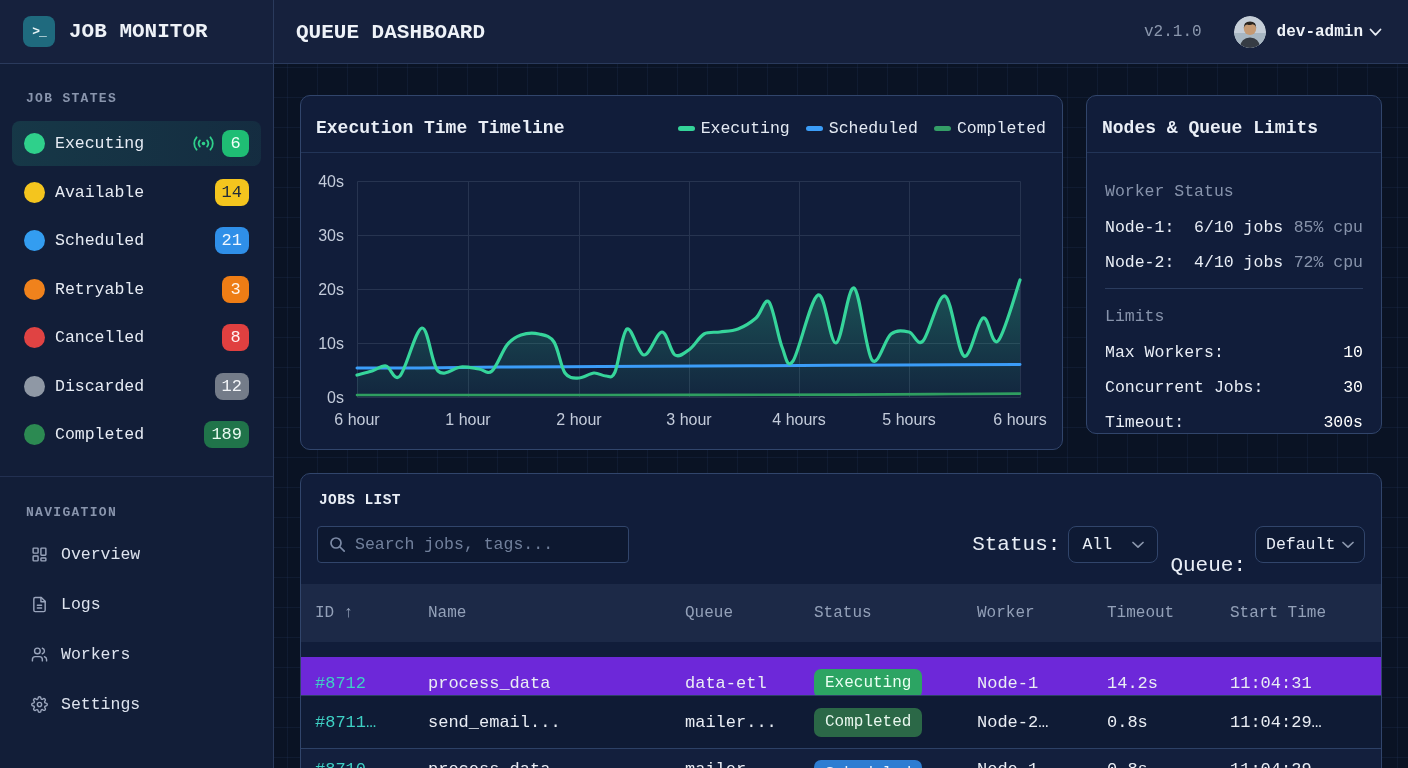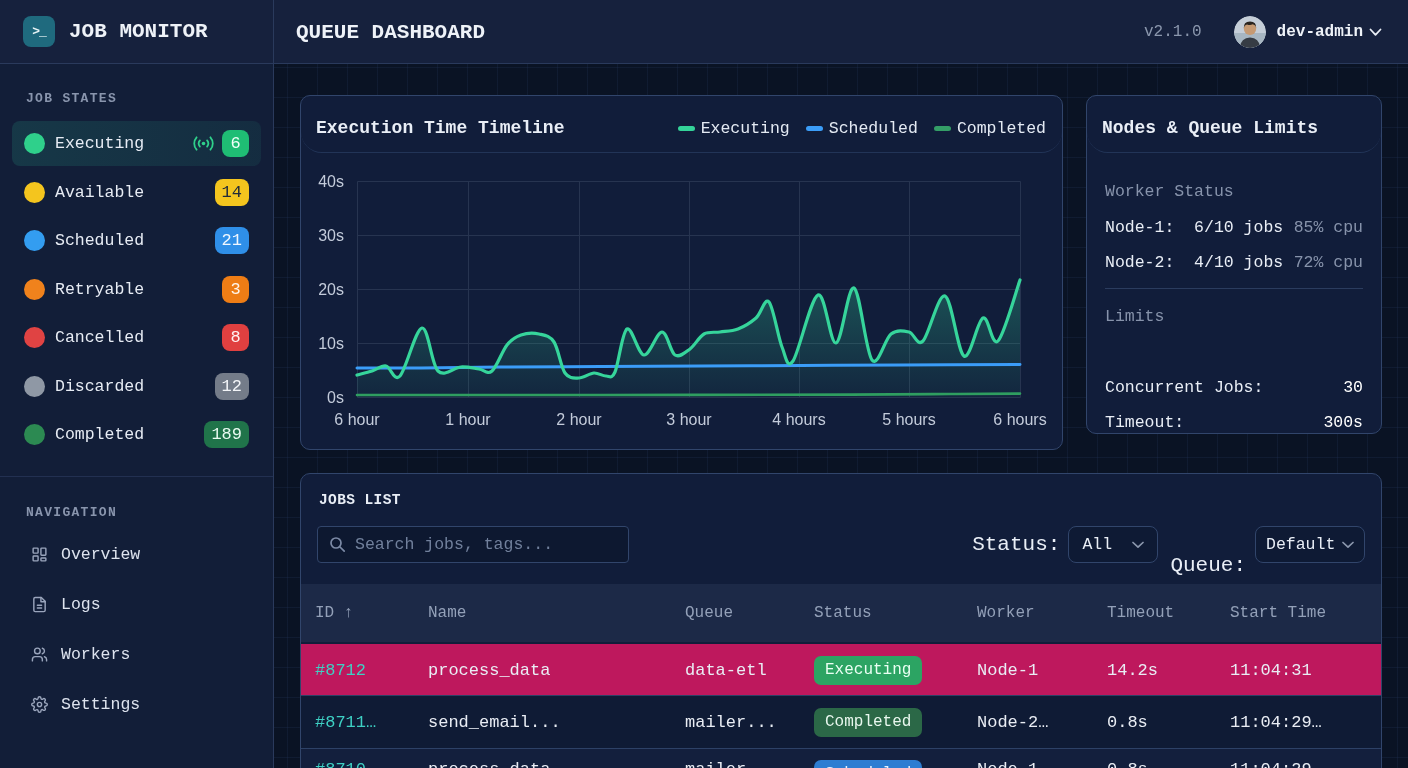--- a/index.html
+++ b/index.html
@@ -41,7 +41,7 @@
   background-position:13px 3px;
 }
 .card { position:absolute; background:#111d3a; border:1px solid #31456b; border-radius:10px; }
-.card-head { height:57px; border-bottom:1px solid #223457; display:flex; align-items:center; padding-top:8px;border-radius:21px; }
+.card-head { height:57px; border-bottom:1px solid #223457; display:flex; align-items:center; padding-top:8px; }
 .card-title { color:#e9eef6; font-size:18px; font-weight:bold; margin-left:15px; }
 
 

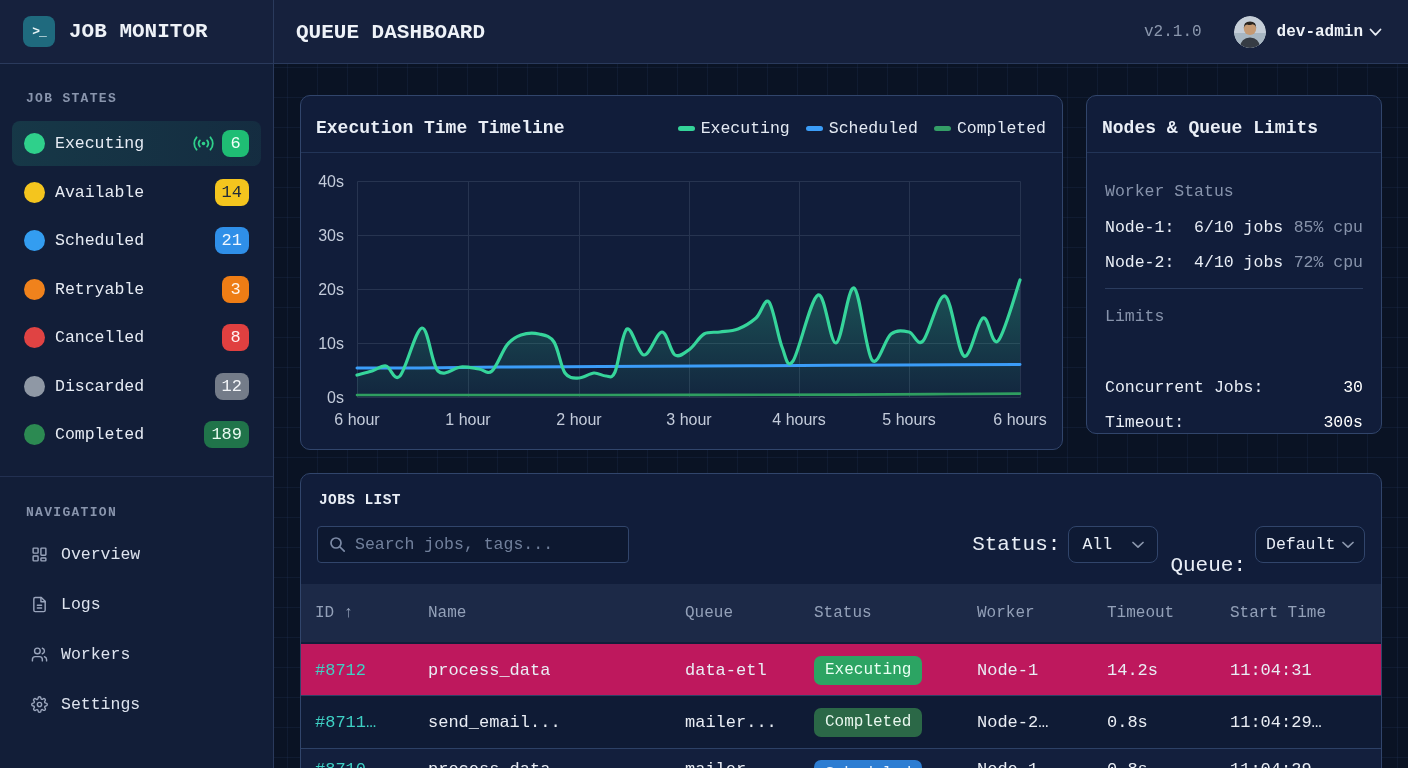--- a/index.html
+++ b/index.html
@@ -256,6 +256,7 @@
     <div class="kv" style="top:157px;"><span class="l">Node-2:&nbsp;&nbsp;4/10 jobs</span> <span class="r muted" style="color:#8793ab;">72% cpu</span></div>
     <div style="position:absolute;left:18px;right:18px;top:192px;border-top:1px solid #2b3c5e;"></div>
     <div class="kv muted" style="top:211px;">Limits</div>
+    <div class="kv" style="top:247px;"><span class="l">Max Workers:</span><span class="r">10</span></div>
     <div class="kv" style="top:282px;"><span class="l">Concurrent Jobs:</span><span class="r">30</span></div>
     <div class="kv" style="top:317px;"><span class="l">Timeout:</span><span class="r">300s</span></div>
   </div>

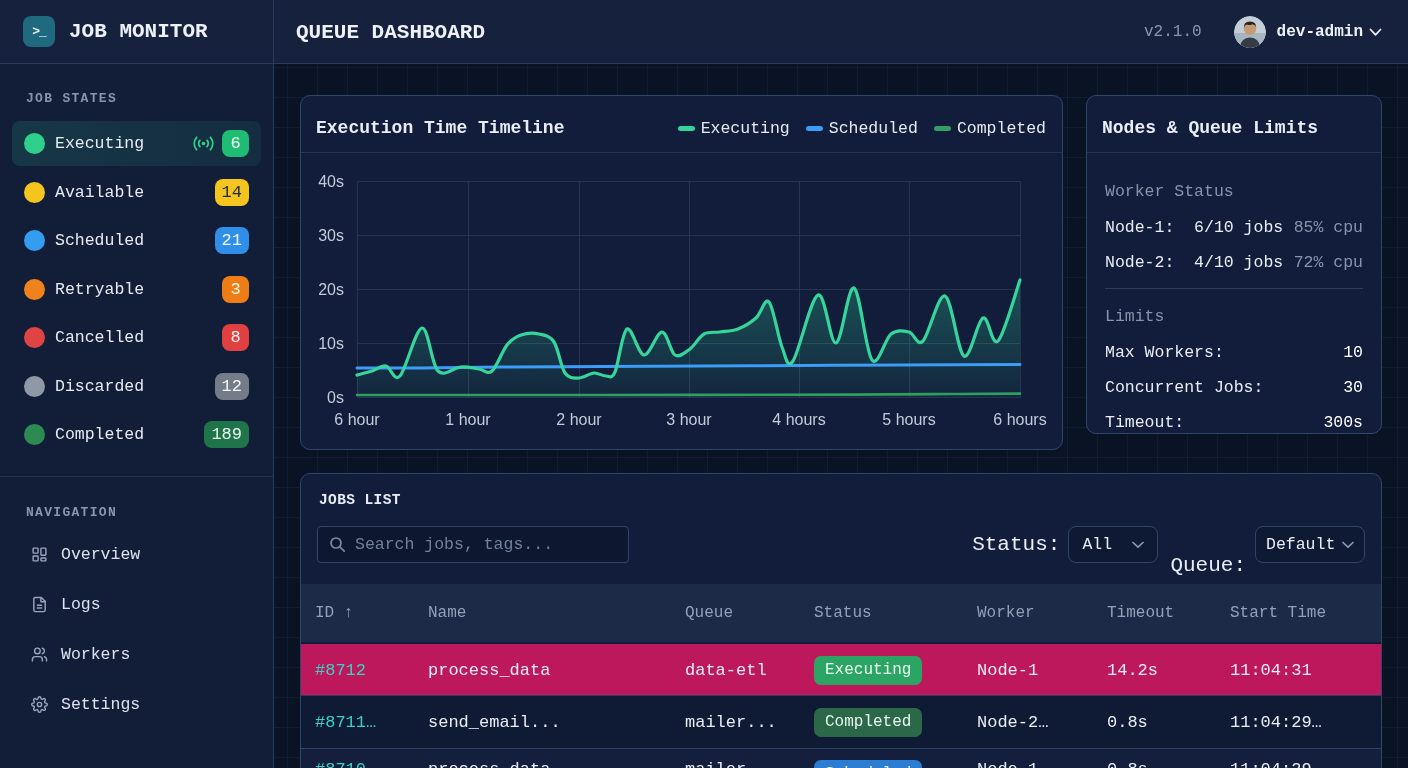--- a/index.html
+++ b/index.html
@@ -293,7 +293,7 @@
         <span class="c-dur">Timeout</span>
         <span class="c-start">Start Time</span>
     </div>
-    <div class="trow" style="top:170px;background:#be185d;border-top:none;">
+    <div class="trow" style="top:183px;background:#6d28d9;border-top:none;">
       <span class="c-id tid">#8712</span>
         <span class="c-name">process_data</span>
         <span class="c-queue">data-etl</span>

